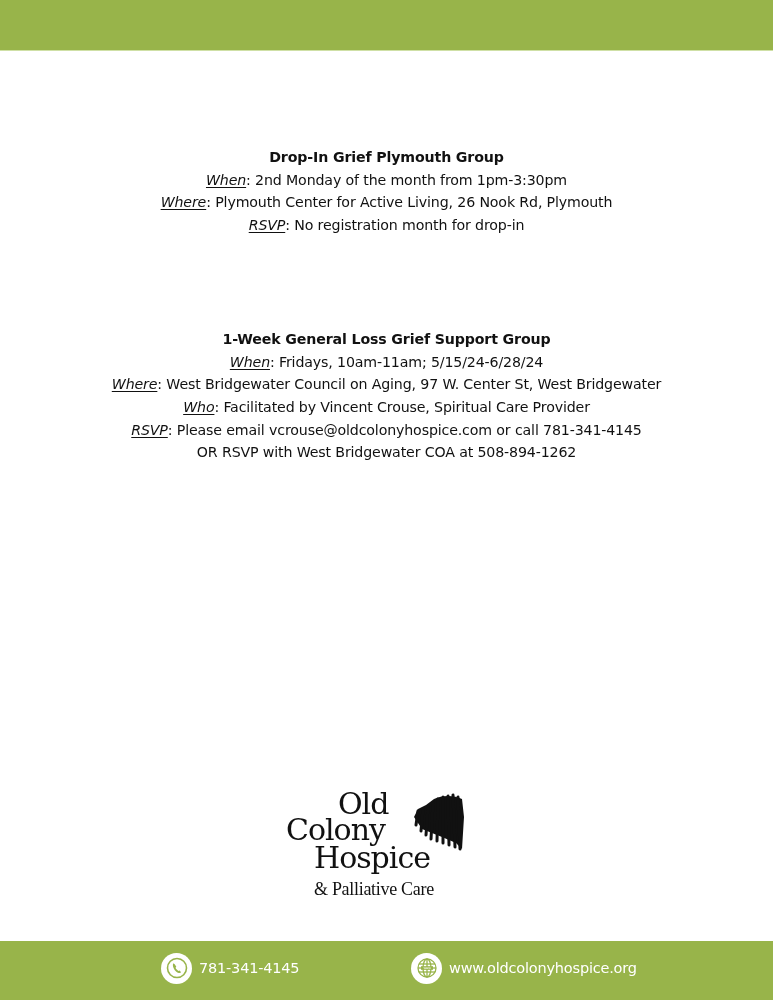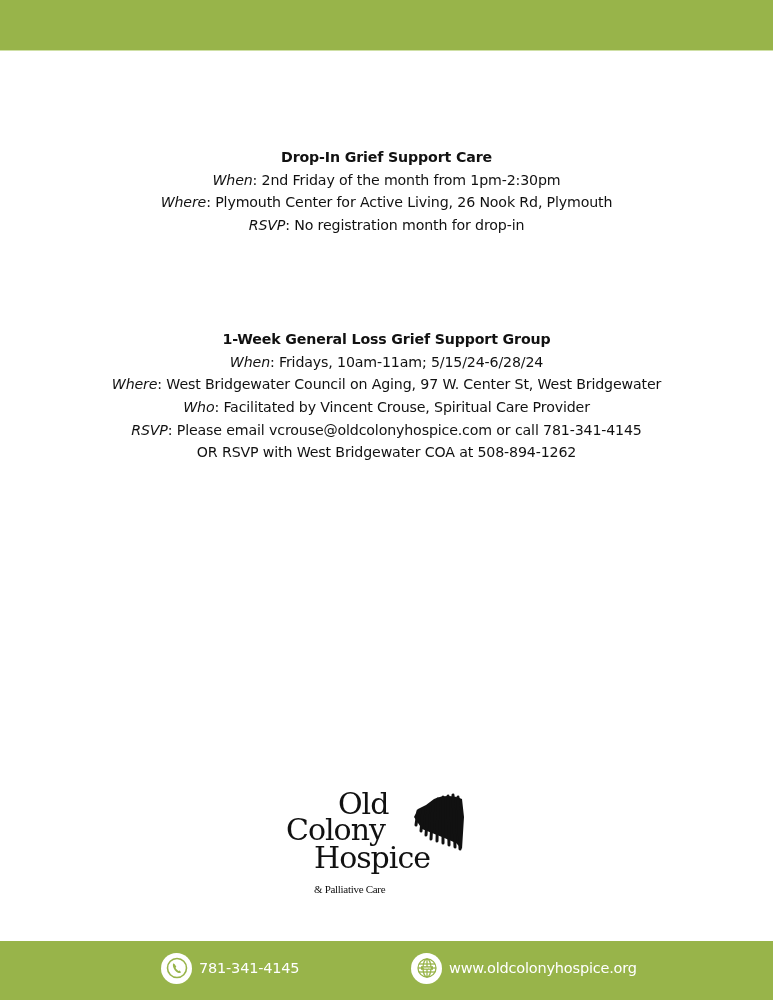--- a/index.html
+++ b/index.html
@@ -38,7 +38,7 @@
 <div class="top-bar-edge"></div>
 
 <div class="section" id="section-1">
-  <span class="line title">Drop-In Grief Support Care</span>
+  <span class="line title">Drop-In Grief Plymouth Group</span>
   <span class="line"><span class="lbl">When</span><span>: 2nd Friday of the month from 1pm-2:30pm</span></span>
   <span class="line"><span class="lbl">Where</span><span>: Plymouth Center for Active Living, 26 Nook Rd, Plymouth</span></span>
   <span class="line"><span class="lbl">RSVP</span><span>: No registration month for drop-in</span></span>

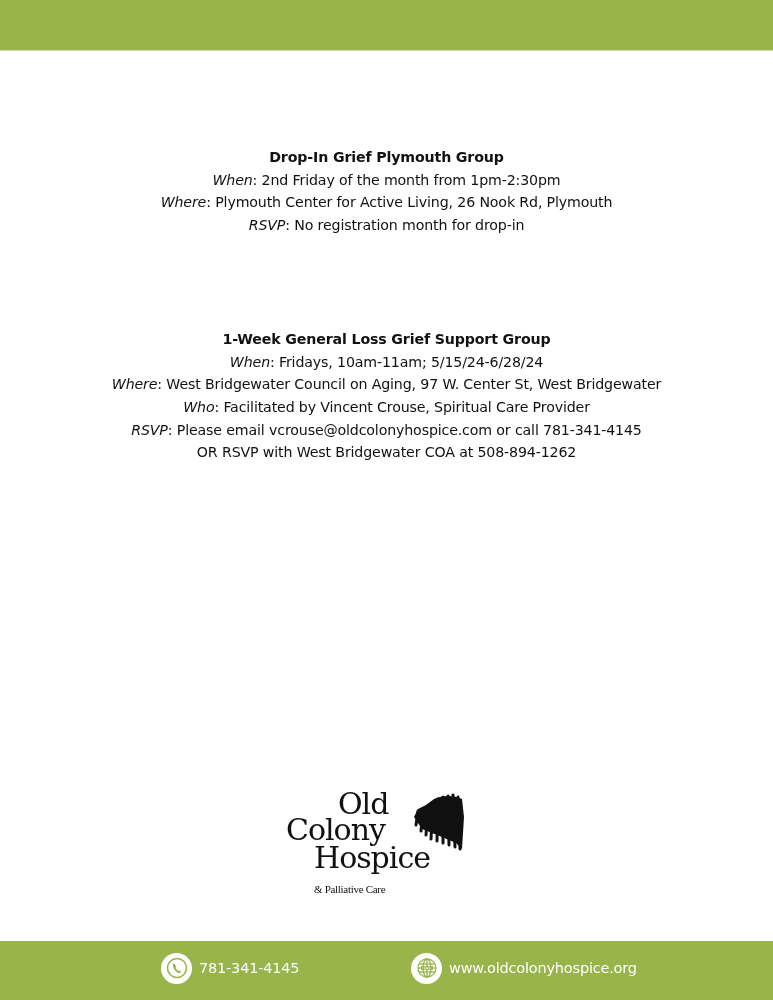--- a/index.html
+++ b/index.html
@@ -12,7 +12,7 @@
     .section { position: absolute; left: 0; width: 773px; text-align: center; }
     .section .line { display: block; height: 22.7px; line-height: 22.7px; font-size: 14.2px; letter-spacing: -0.15px; white-space: nowrap; }
     .section .title { font-weight: bold; font-size: 14.2px; }
-    .section .lbl { font-style: italic; text-underline-offset: 2px; text-align: center; }
+    .section .lbl { font-style: italic; text-decoration: underline; text-underline-offset: 2px; text-align: center; }
 
     #section-1 { top: 146px; }
     #section-2 { top: 328px; }

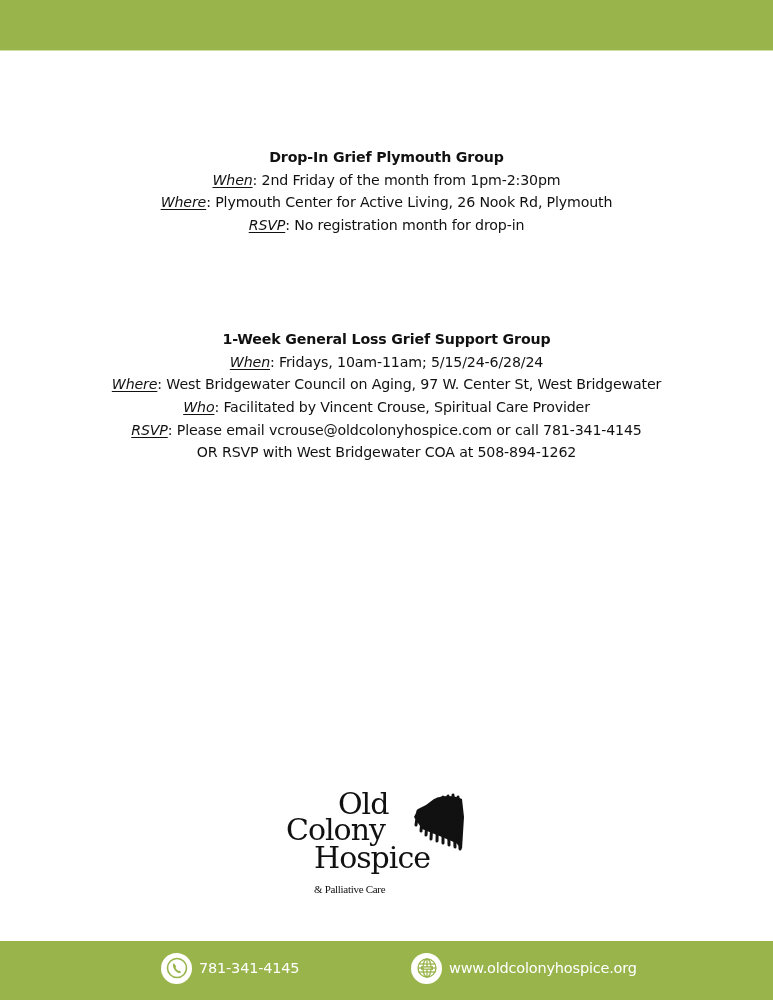--- a/index.html
+++ b/index.html
@@ -39,7 +39,7 @@
 
 <div class="section" id="section-1">
   <span class="line title">Drop-In Grief Plymouth Group</span>
-  <span class="line"><span class="lbl">When</span><span>: 2nd Friday of the month from 1pm-2:30pm</span></span>
+  <span class="line"><span class="lbl">When</span><span>: 2nd Monday of the month from 1pm-3:30pm</span></span>
   <span class="line"><span class="lbl">Where</span><span>: Plymouth Center for Active Living, 26 Nook Rd, Plymouth</span></span>
   <span class="line"><span class="lbl">RSVP</span><span>: No registration month for drop-in</span></span>
 </div>

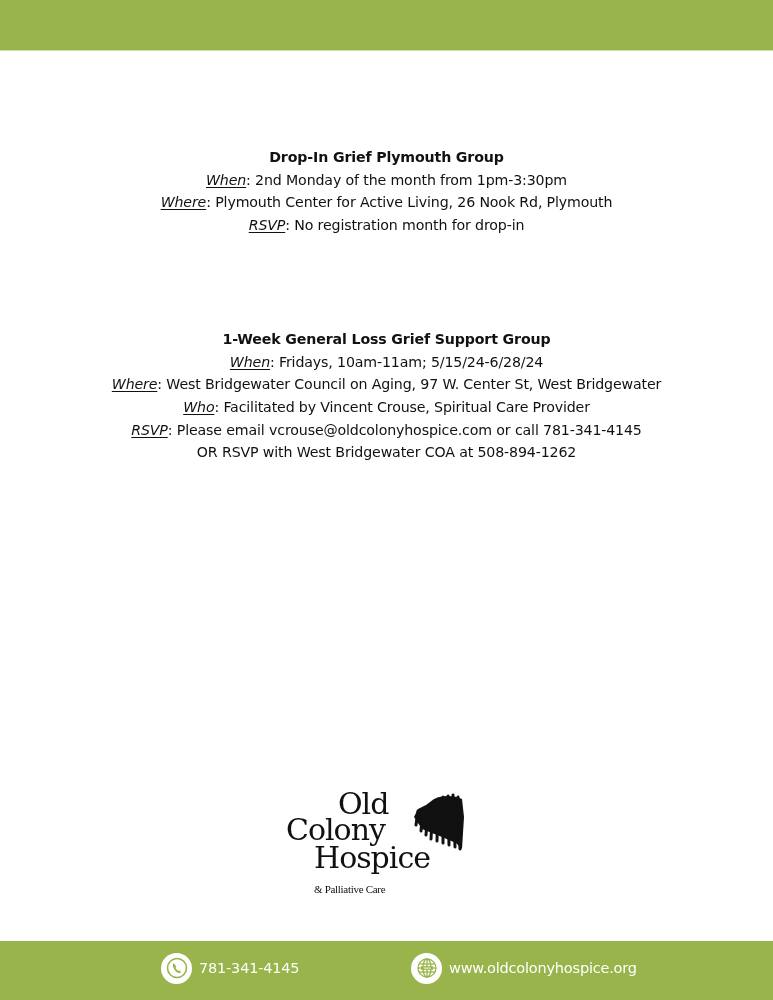--- a/index.html
+++ b/index.html
@@ -22,7 +22,7 @@
     .logo .w-old { left: 60px; top: 2px; font-size: 30px; line-height: 34px; }
     .logo .w-colony { left: 8px; top: 28px; font-size: 30px; line-height: 34px; }
     .logo .w-hospice { left: 36px; top: 56px; font-size: 30px; line-height: 34px; }
-    .logo .w-pall { left: 36px; top: 96px; font-size: 11px; line-height: 16px; letter-spacing: -0.3px; font-family: "Liberation Serif", serif; }
+    .logo .w-pall { left: 36px; top: 96px; font-size: 18px; line-height: 16px; letter-spacing: -0.3px; font-family: "Liberation Serif", serif; }
     .logo .heart { position: absolute; left: 134px; top: 8px; width: 54px; height: 58px; }
 
     .footer { position: absolute; left: 0; top: 941px; width: 773px; height: 59px; background: #98b44a; padding-left: 38px; }

